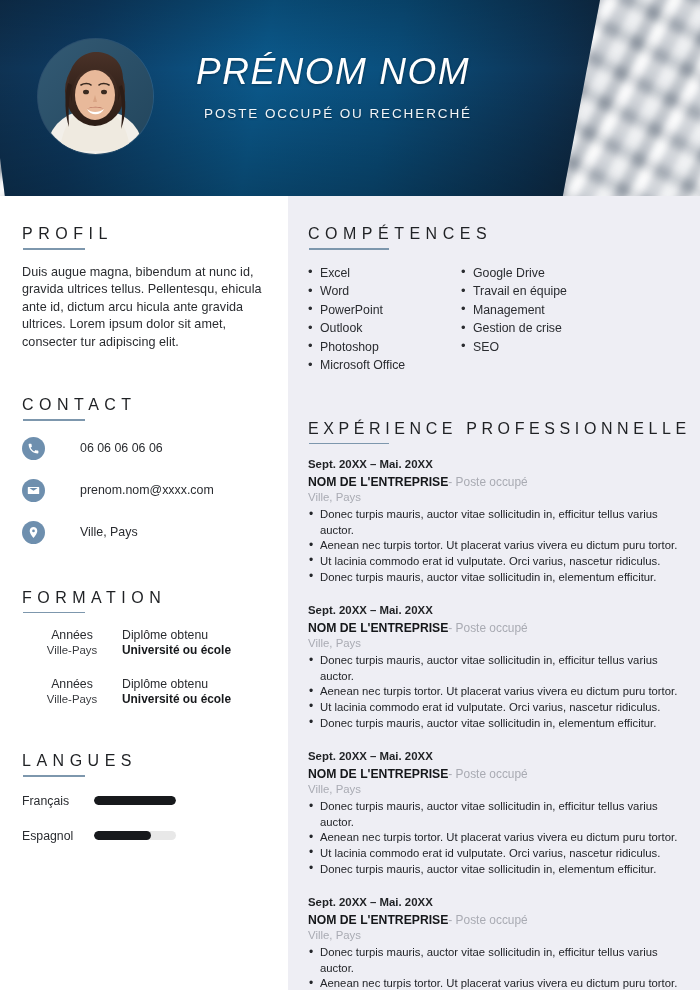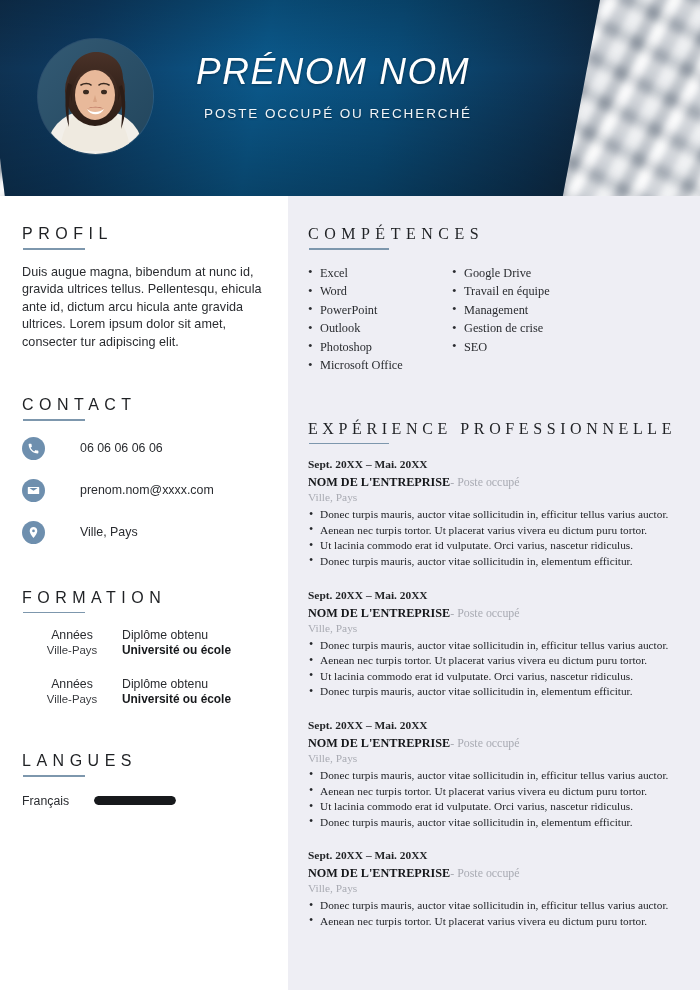--- a/index.html
+++ b/index.html
@@ -127,7 +127,6 @@
     background: #eeeef4;
     padding: 28px 18px 0 20px;
     box-sizing: border-box;
-    font-family: Liberation Serif, serif;
   }
 
   

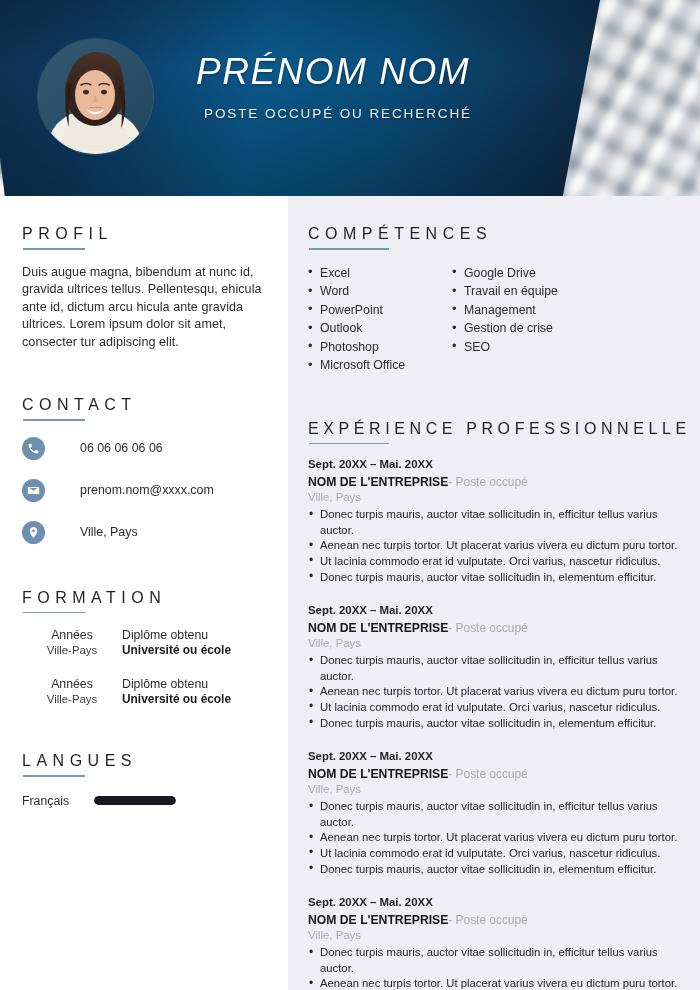--- a/index.html
+++ b/index.html
@@ -248,6 +248,7 @@
   .skills-wrap {
     display: flex;
     margin-top: 14px;
+    gap: 9px;
   }
   .skills-col { width: 144px; }
   .skills-col:last-child { width: auto; }

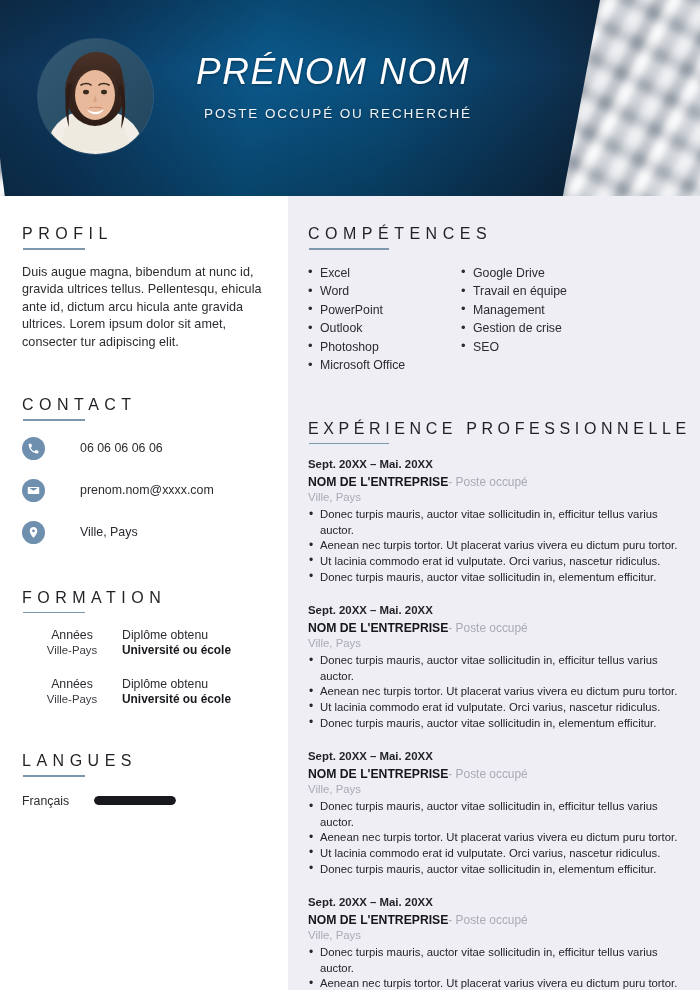--- a/index.html
+++ b/index.html
@@ -445,6 +445,12 @@
             </div>
           </div>
 
+          <div class="lang-row">
+            <div class="lang-name">Espagnol</div>
+            <div class="lang-track">
+              <div class="lang-fill" style="width: 70%;"></div>
+            </div>
+          </div>
 
 
         </div>

